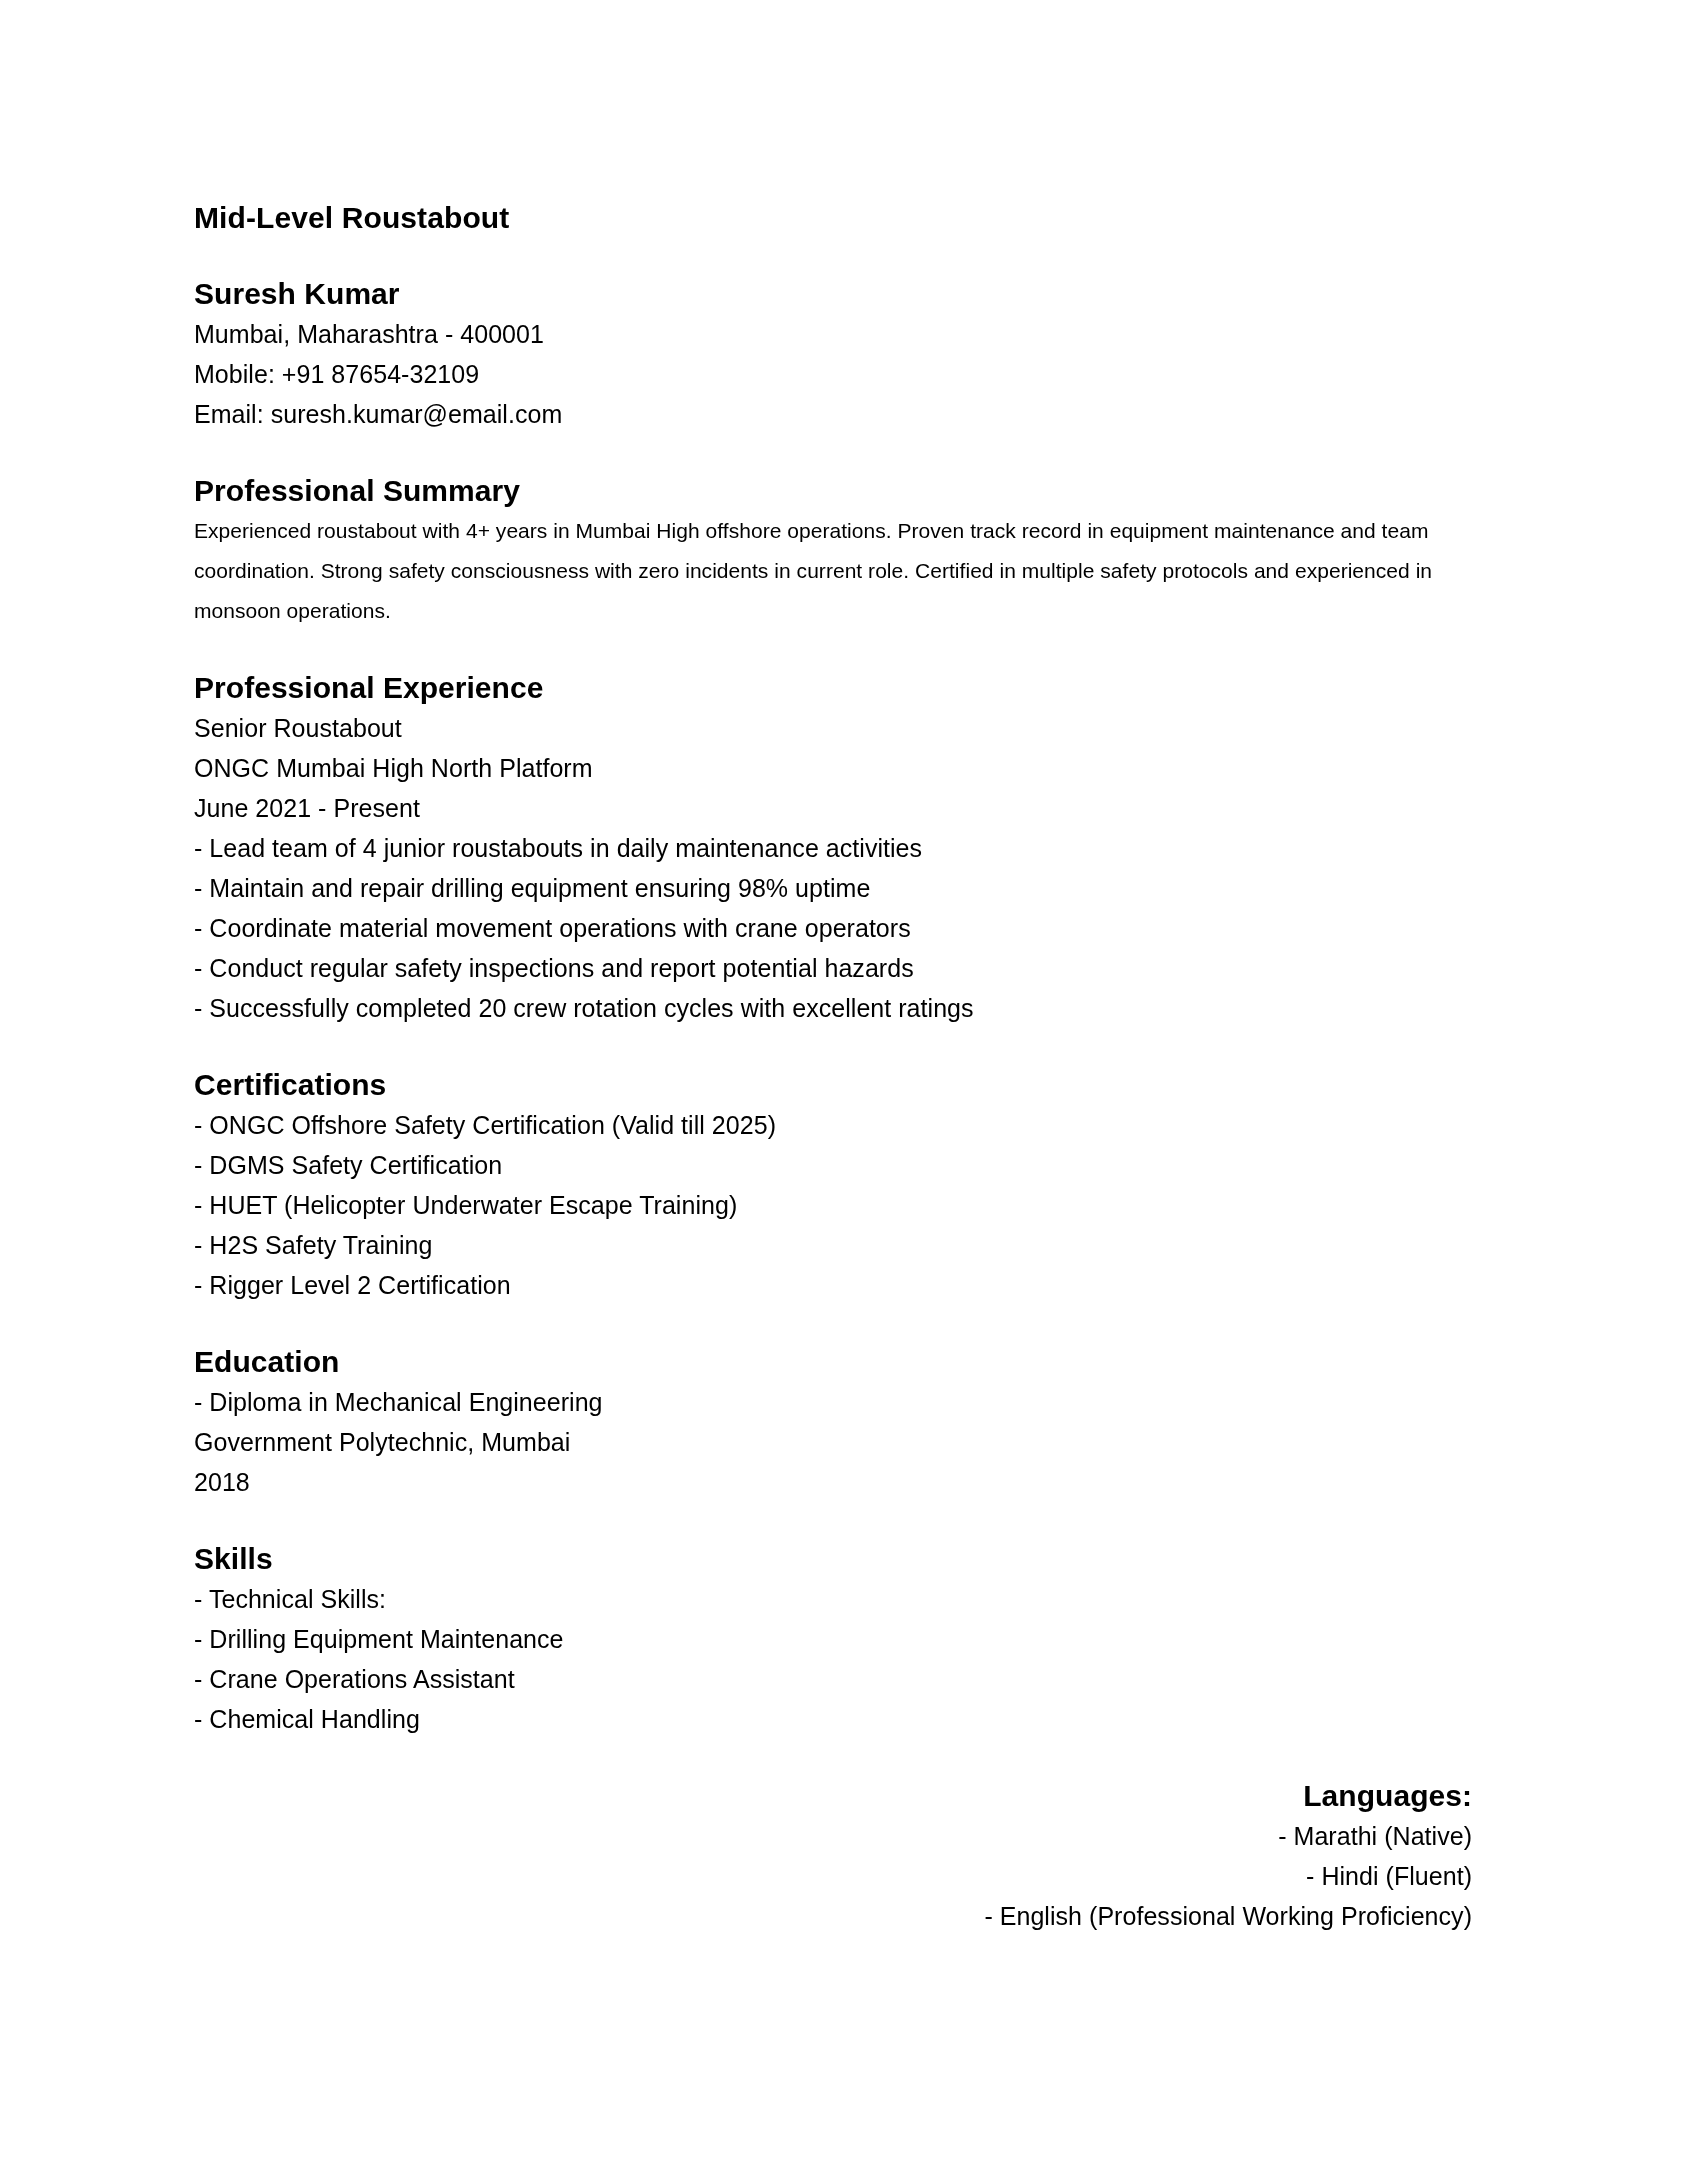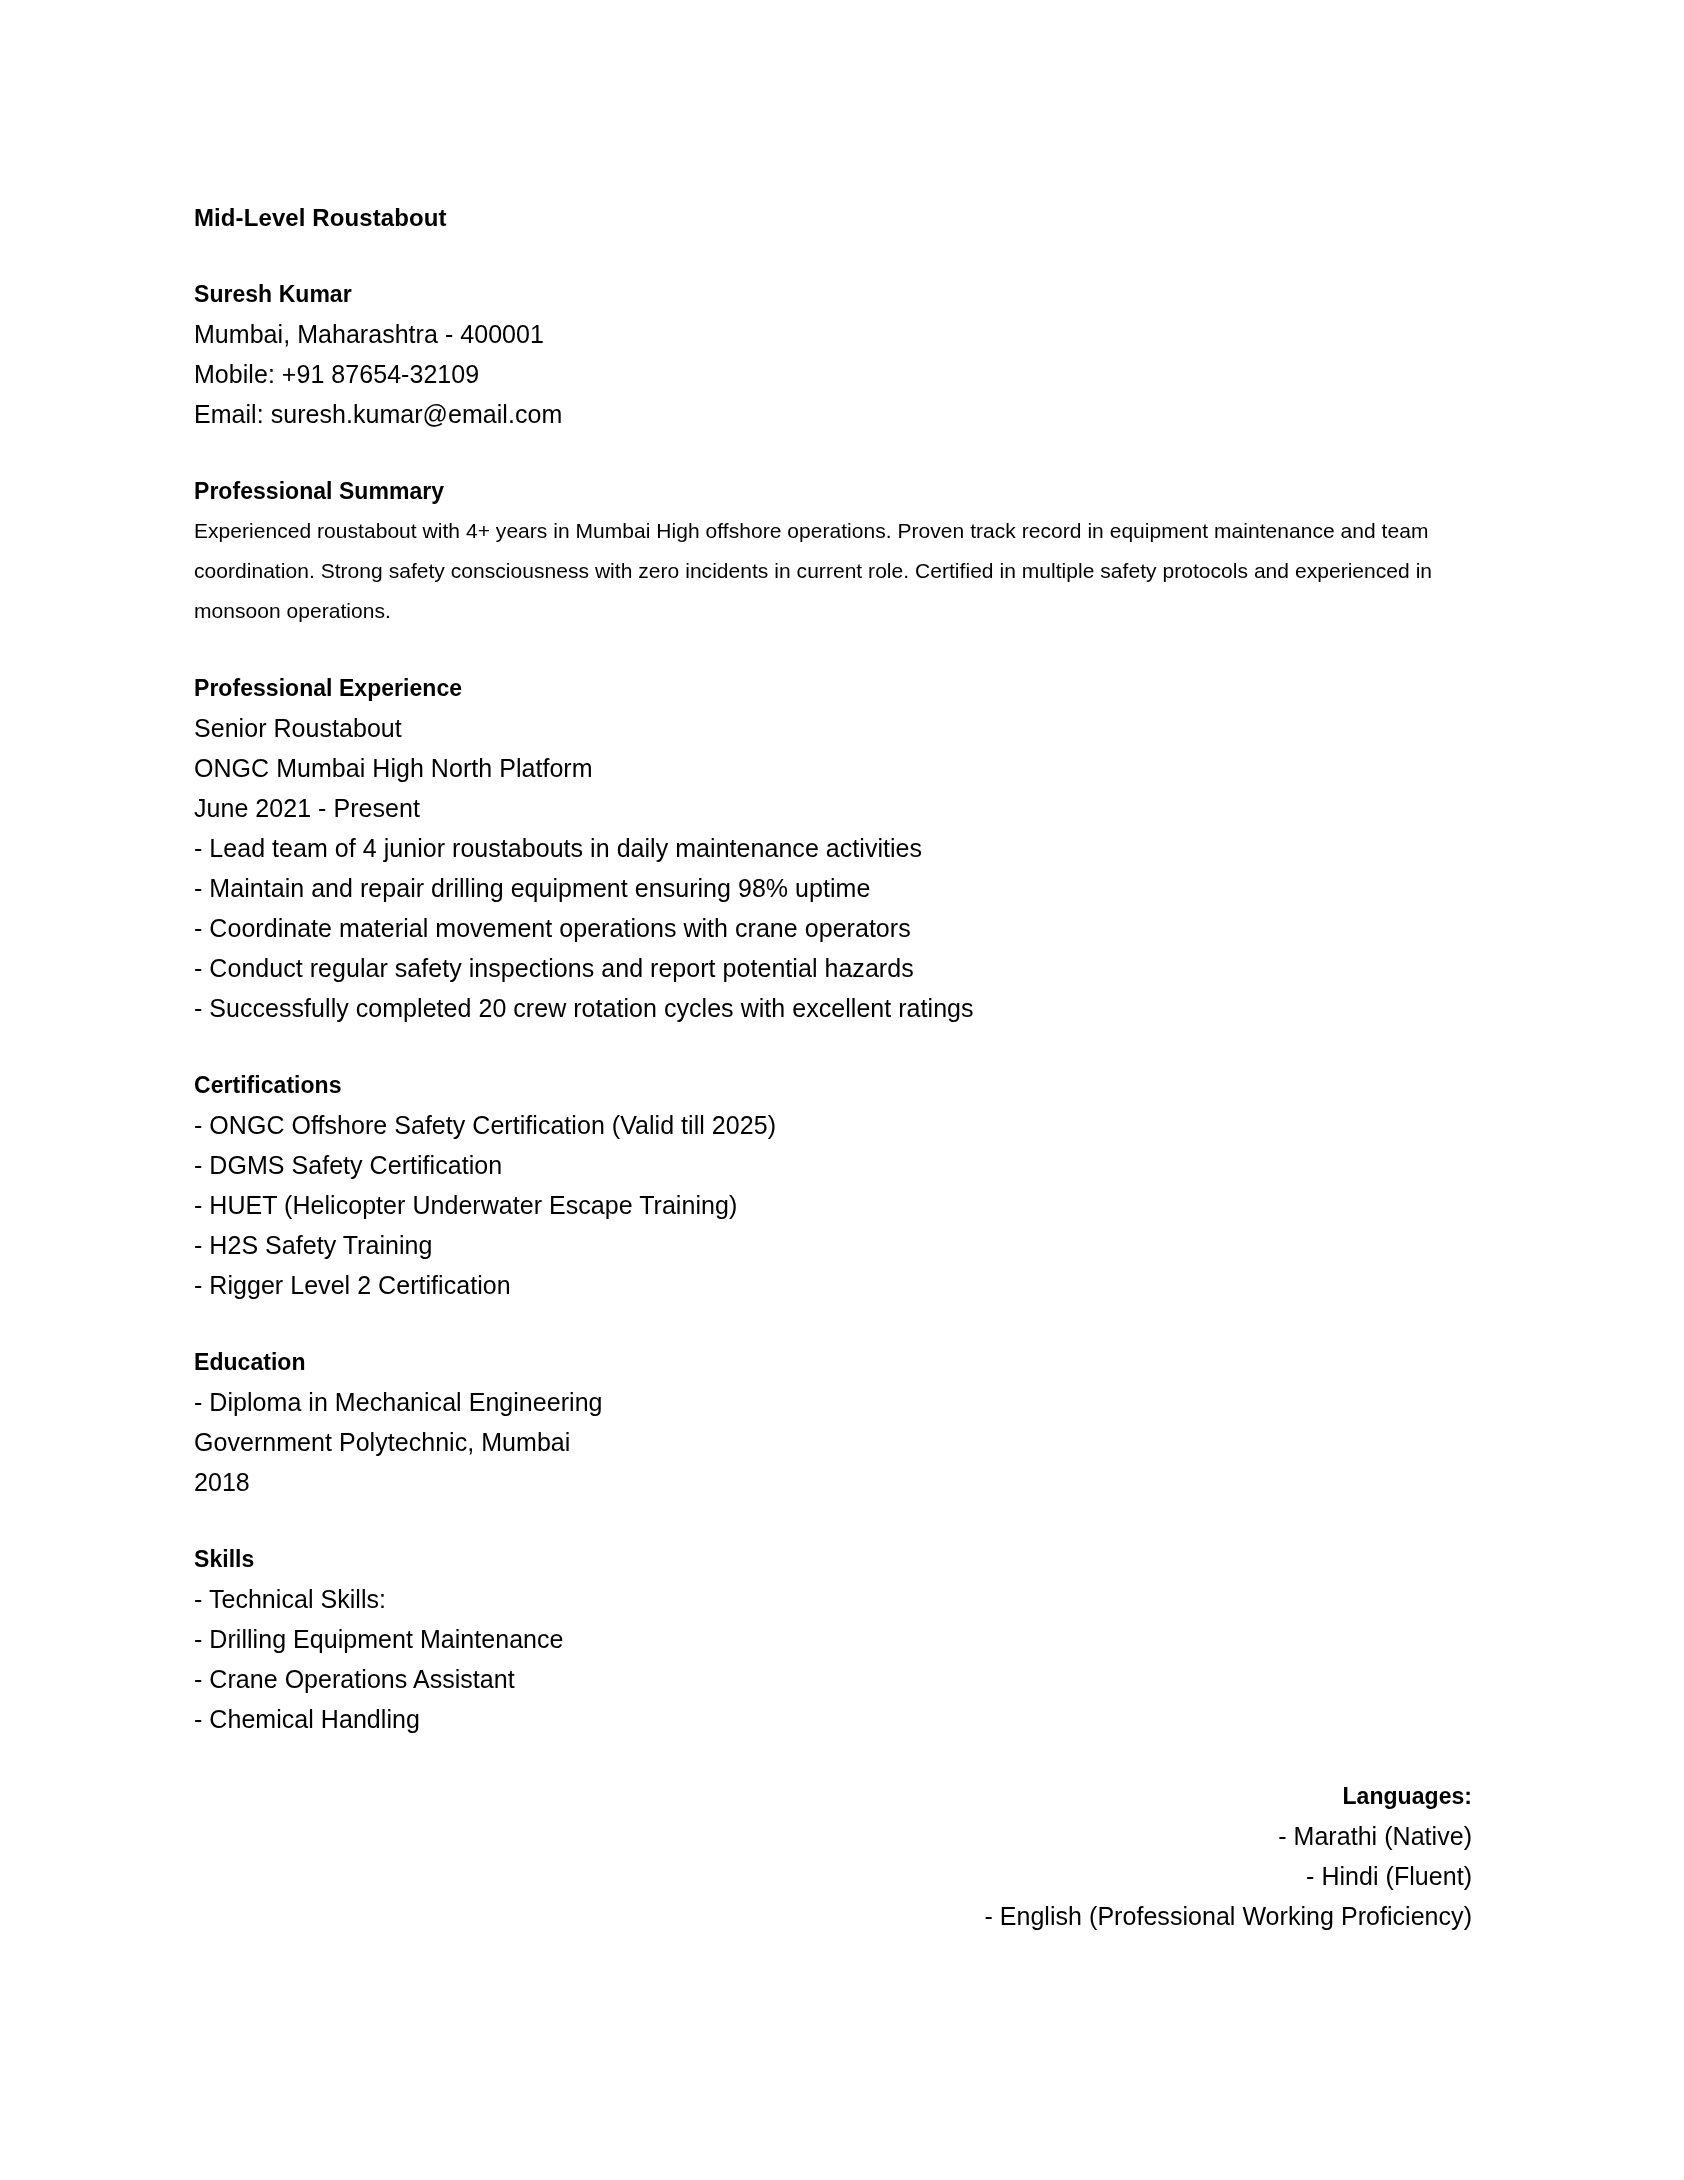--- a/index.html
+++ b/index.html
@@ -30,7 +30,7 @@
   }
 
   .doc-title {
-    font-size: 24px;
+    font-size: 30px;
     font-weight: bold;
     line-height: 39px;
     margin: 0 0 37px 0;

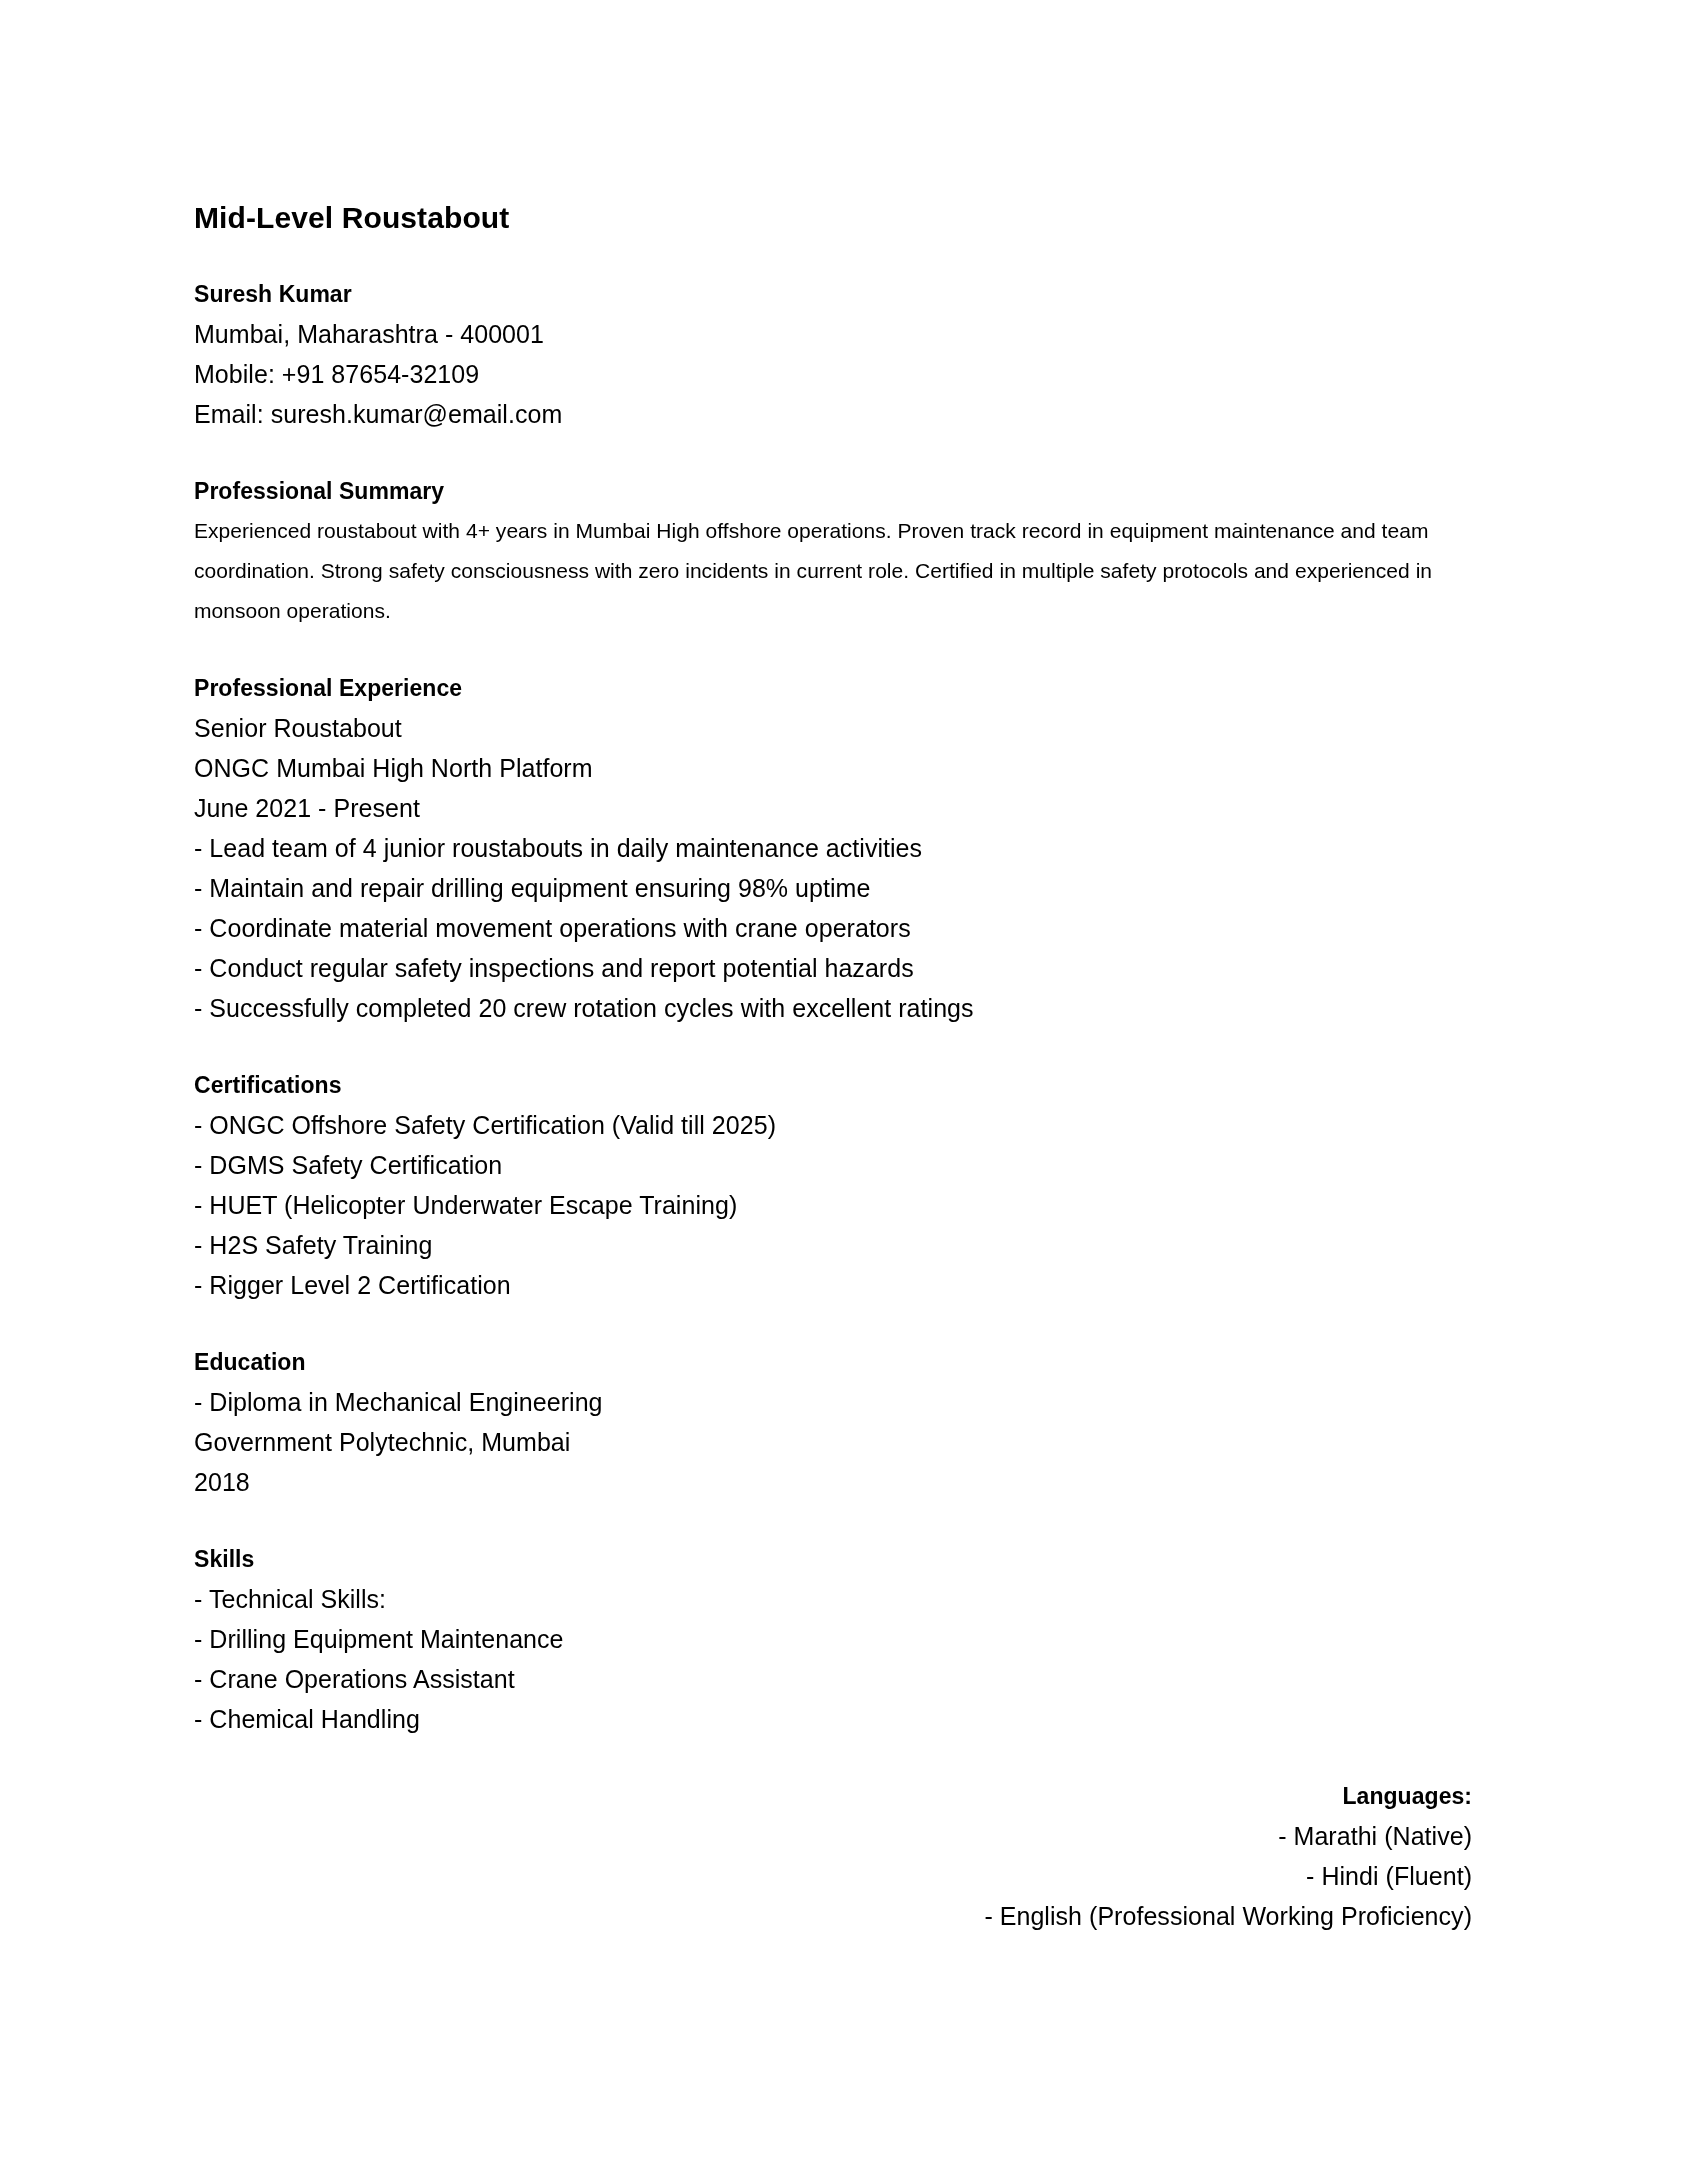--- a/index.html
+++ b/index.html
@@ -46,7 +46,7 @@
   }
 
   .heading {
-    font-size: 23px;
+    font-size: 30px;
     font-weight: bold;
     line-height: 40px;
     margin: 0;

